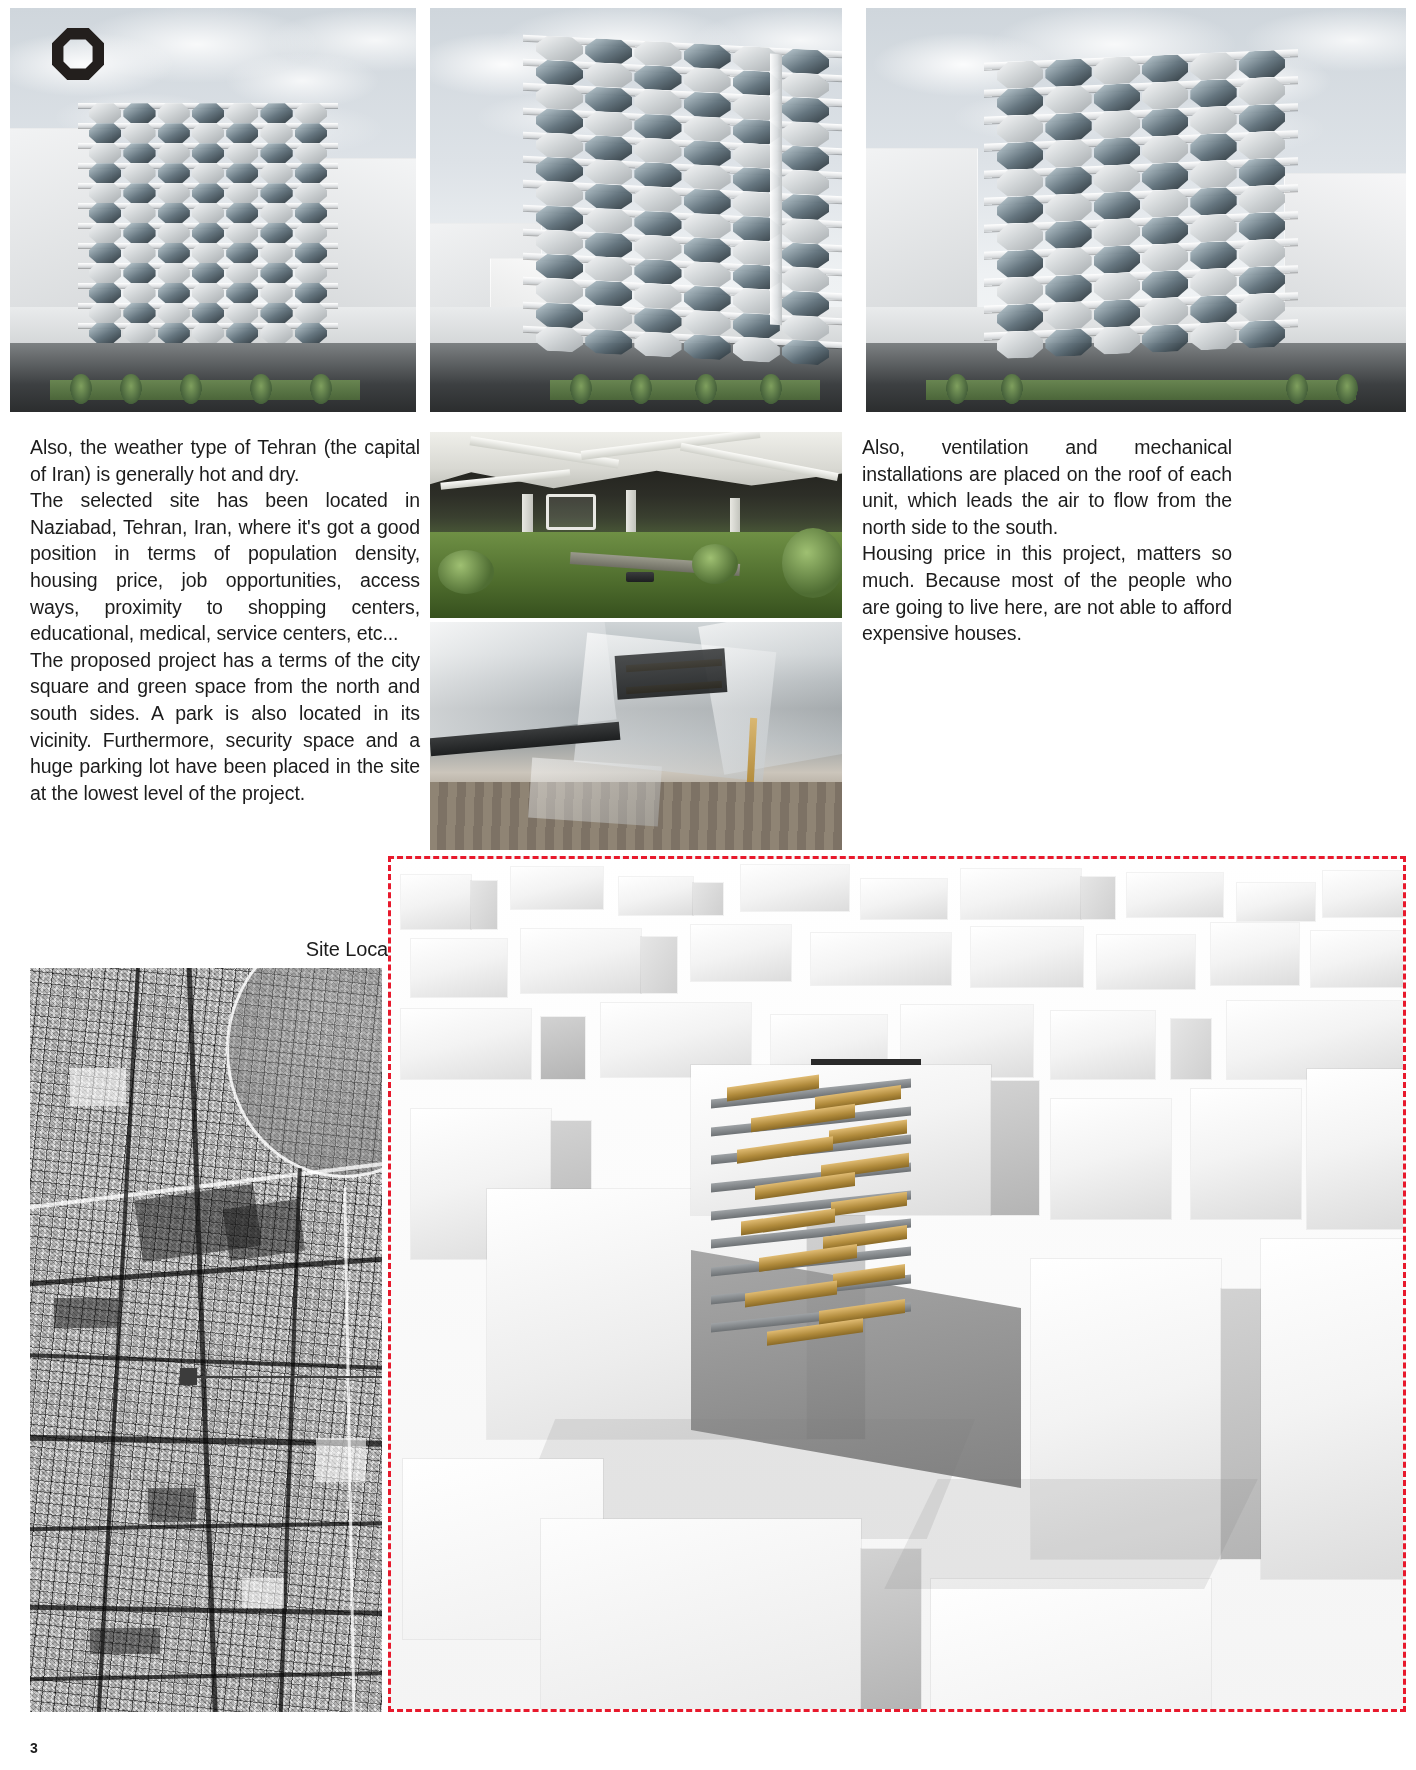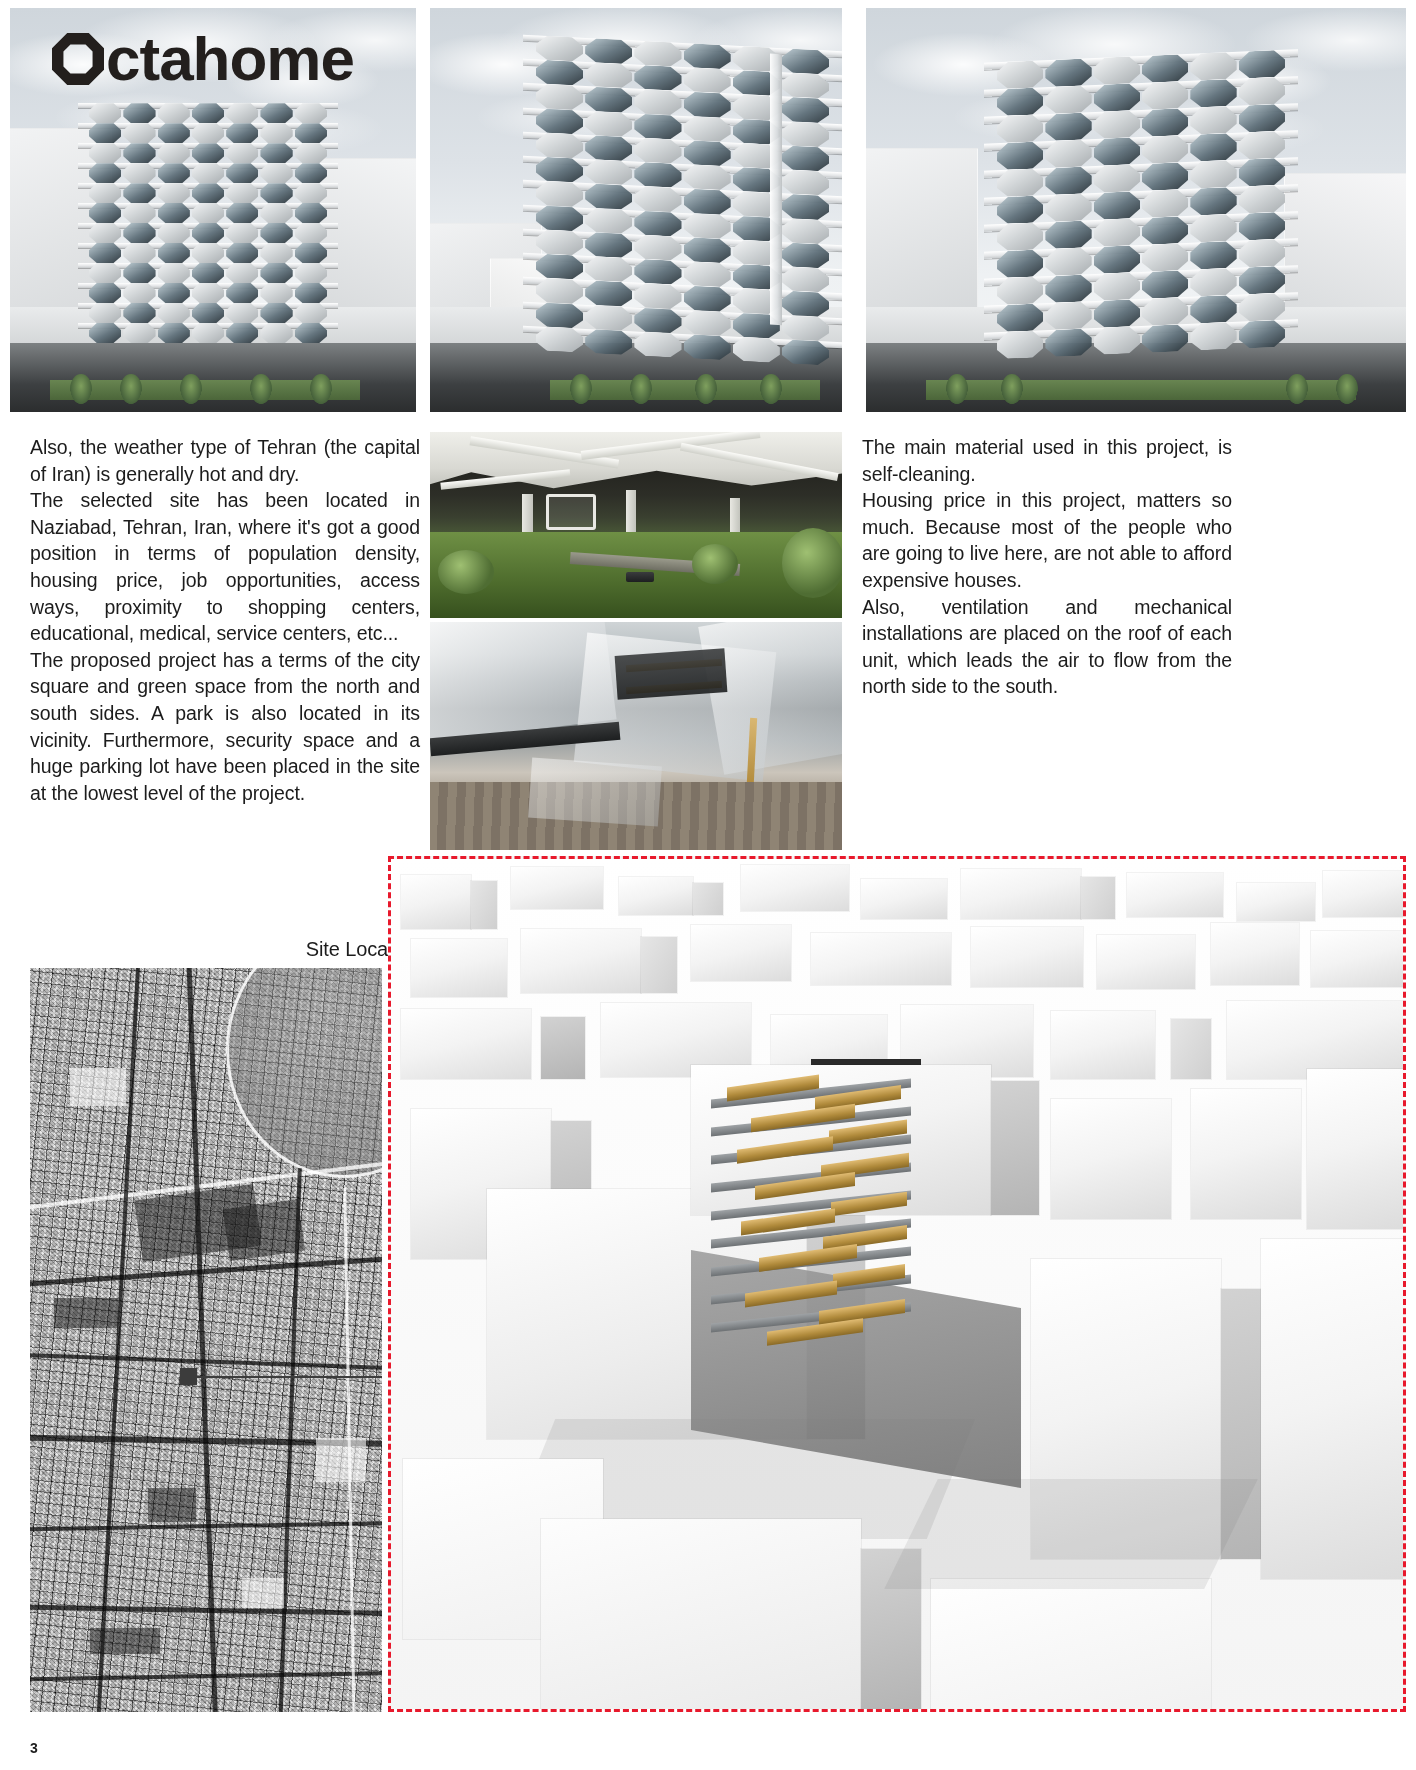--- a/index.html
+++ b/index.html
@@ -354,7 +354,6 @@
       <path d="M29.3 0 H70.7 L100 29.3 V70.7 L70.7 100 H29.3 L0 70.7 V29.3 Z
                M35.5 22 L22 35.5 V64.5 L35.5 78 H64.5 L78 64.5 V35.5 L64.5 22 Z" fill="#231f1d" fill-rule="evenodd"></path>
     </svg>
-    <span class="logo-text">ctahome</span>
   </div>
 
   <div class="panel" style="left:10px; top:8px; width:406px; height:404px;">

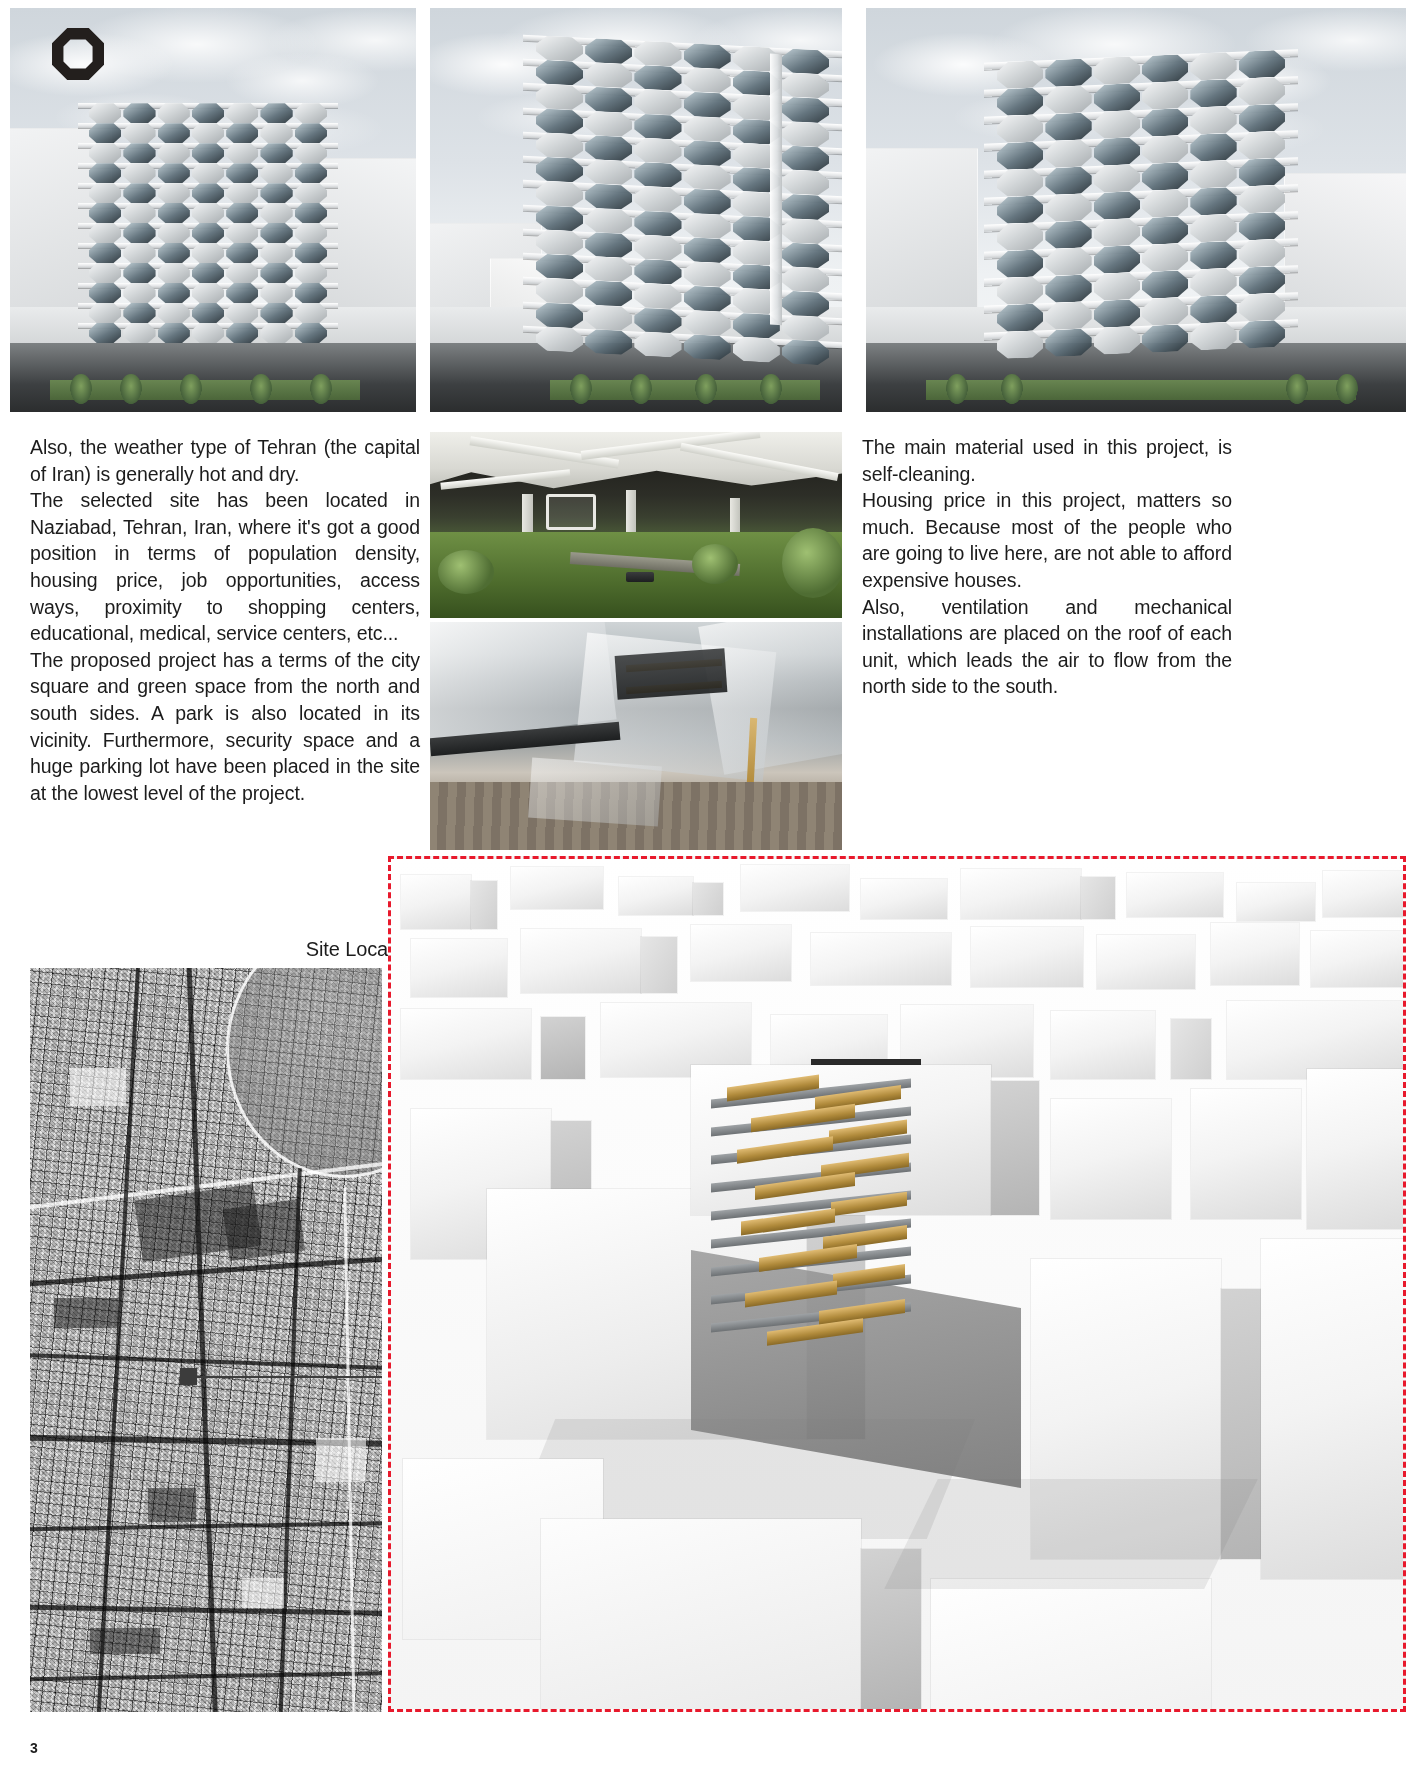--- a/index.html
+++ b/index.html
@@ -785,7 +785,6 @@
   </div>
 
   <div class="bodytext" style="left:862px; top:434px; width:370px;">
-    <p>The main material used in this project, is self-cleaning.</p>
     <p>Housing price in this project, matters so much. Because most of the people who are going to live here, are not able to afford expensive houses.</p>
     <p>Also, ventilation and mechanical installations are placed on the roof of each unit, which leads the air to flow from the north side to the south.</p>
   </div>

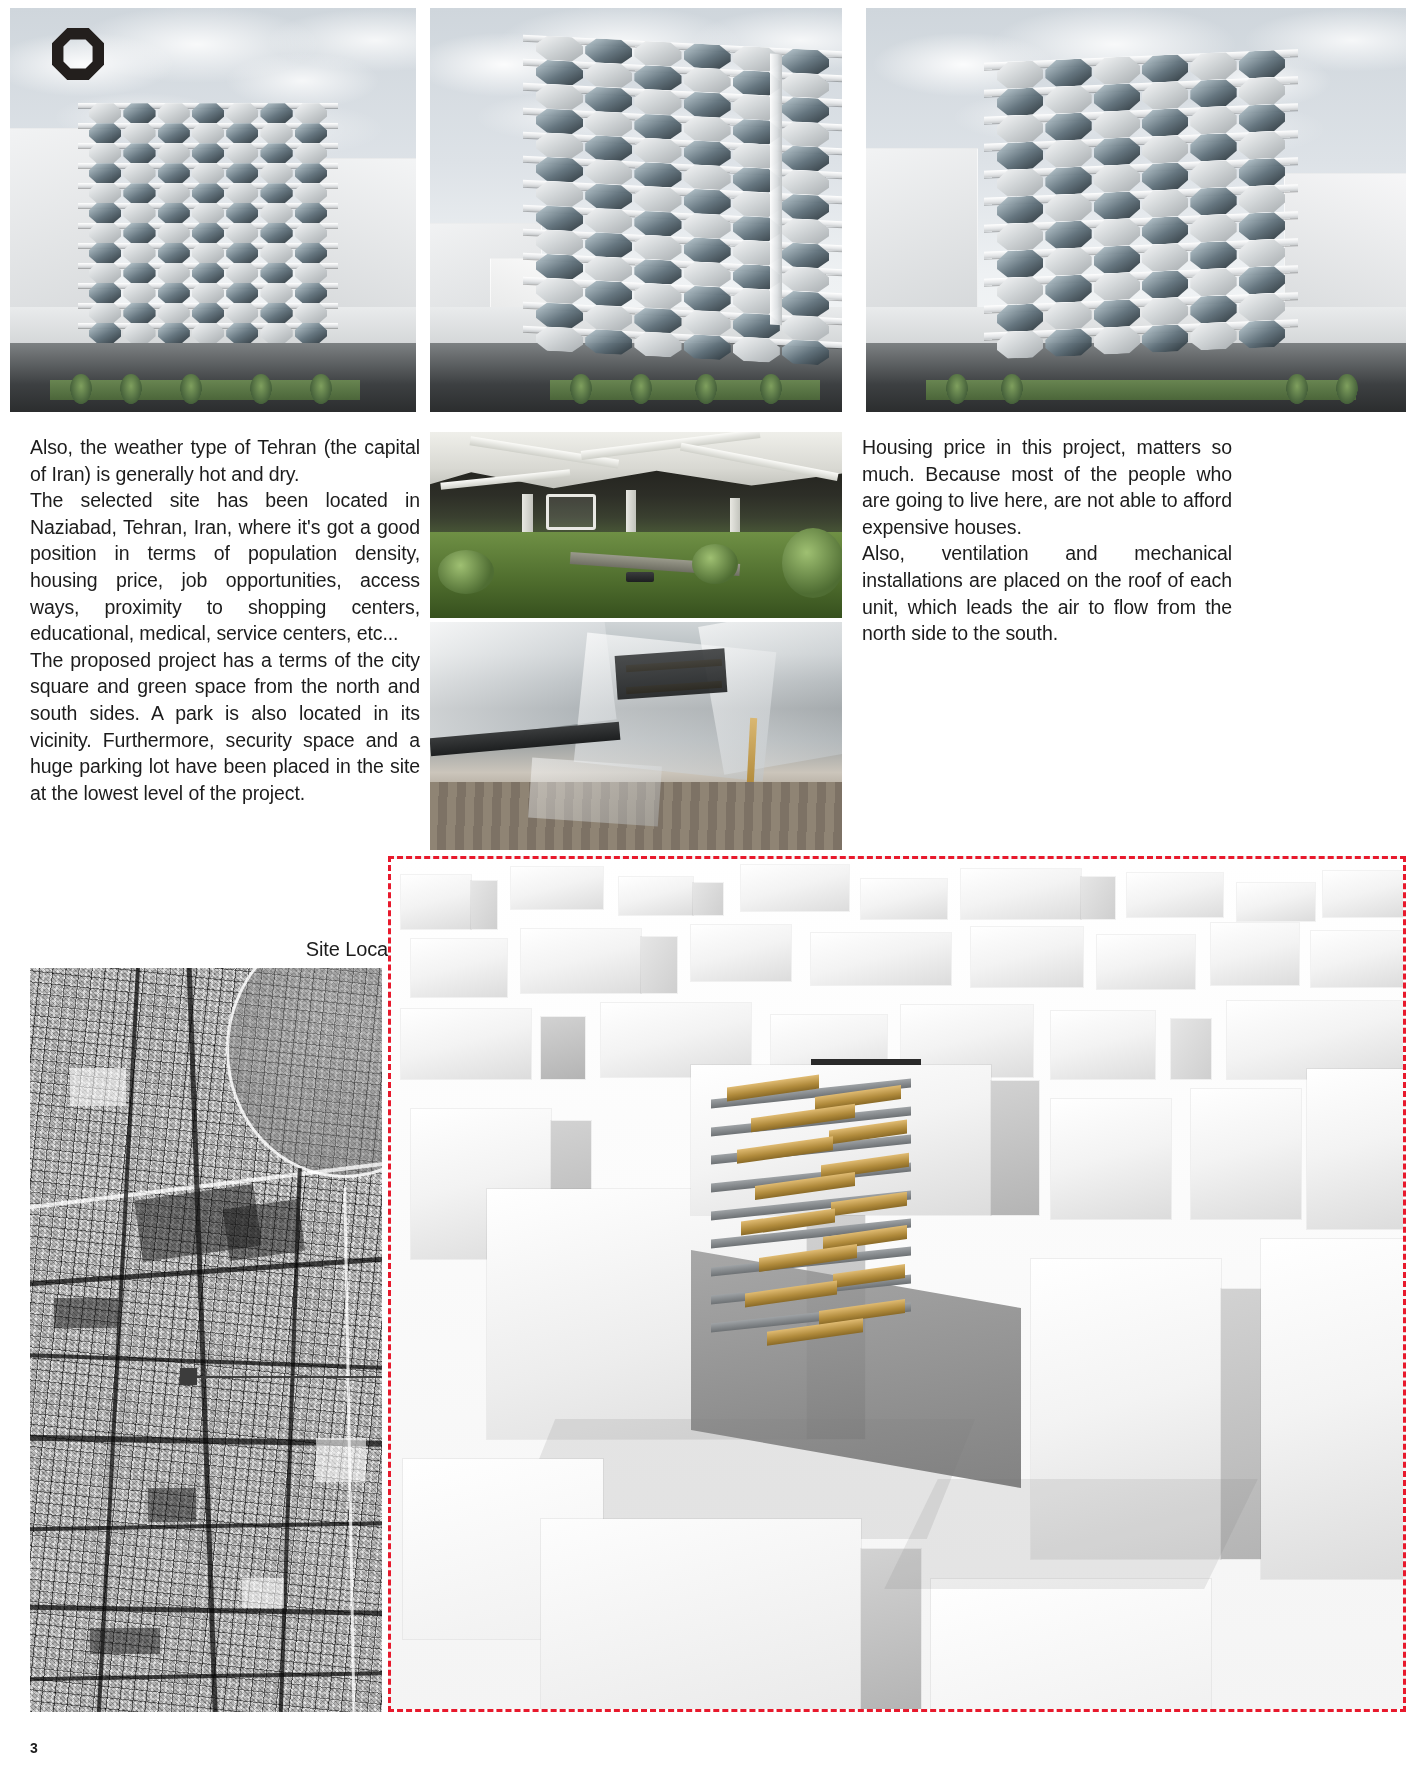--- a/index.html
+++ b/index.html
@@ -785,8 +785,8 @@
   </div>
 
   <div class="bodytext" style="left:862px; top:434px; width:370px;">
+    <p>Also, ventilation and mechanical installations are placed on the roof of each unit, which leads the air to flow from the north side to the south.</p>
     <p>Housing price in this project, matters so much. Because most of the people who are going to live here, are not able to afford expensive houses.</p>
-    <p>Also, ventilation and mechanical installations are placed on the roof of each unit, which leads the air to flow from the north side to the south.</p>
   </div>
 
   <div class="caption" style="left:30px; top:938px; width:390px;">Site Location</div>

